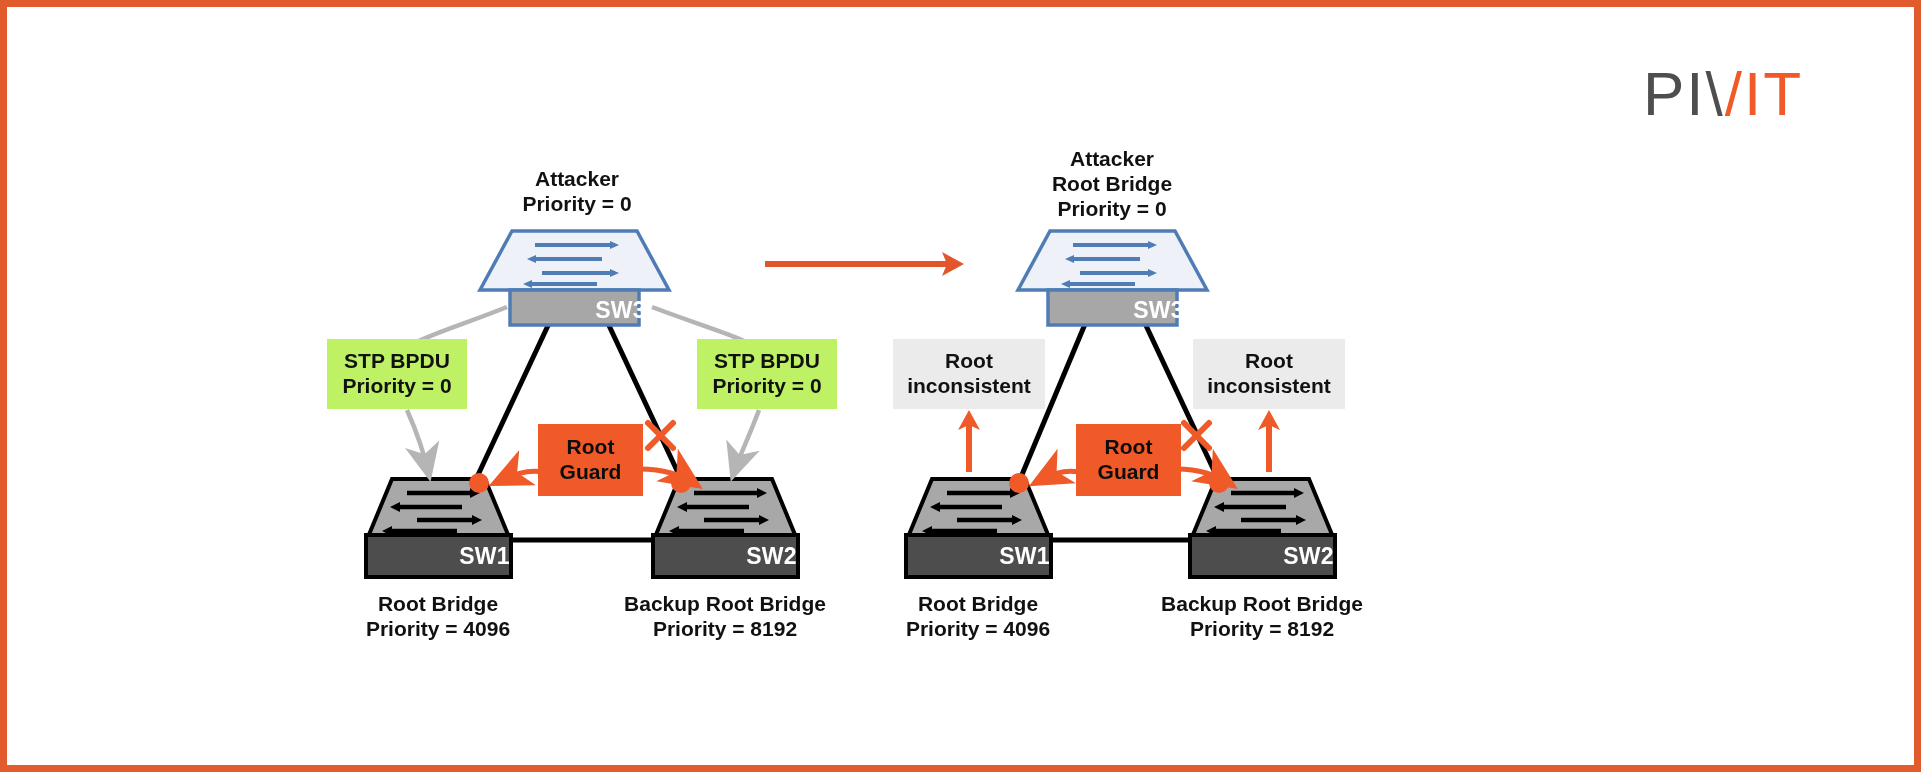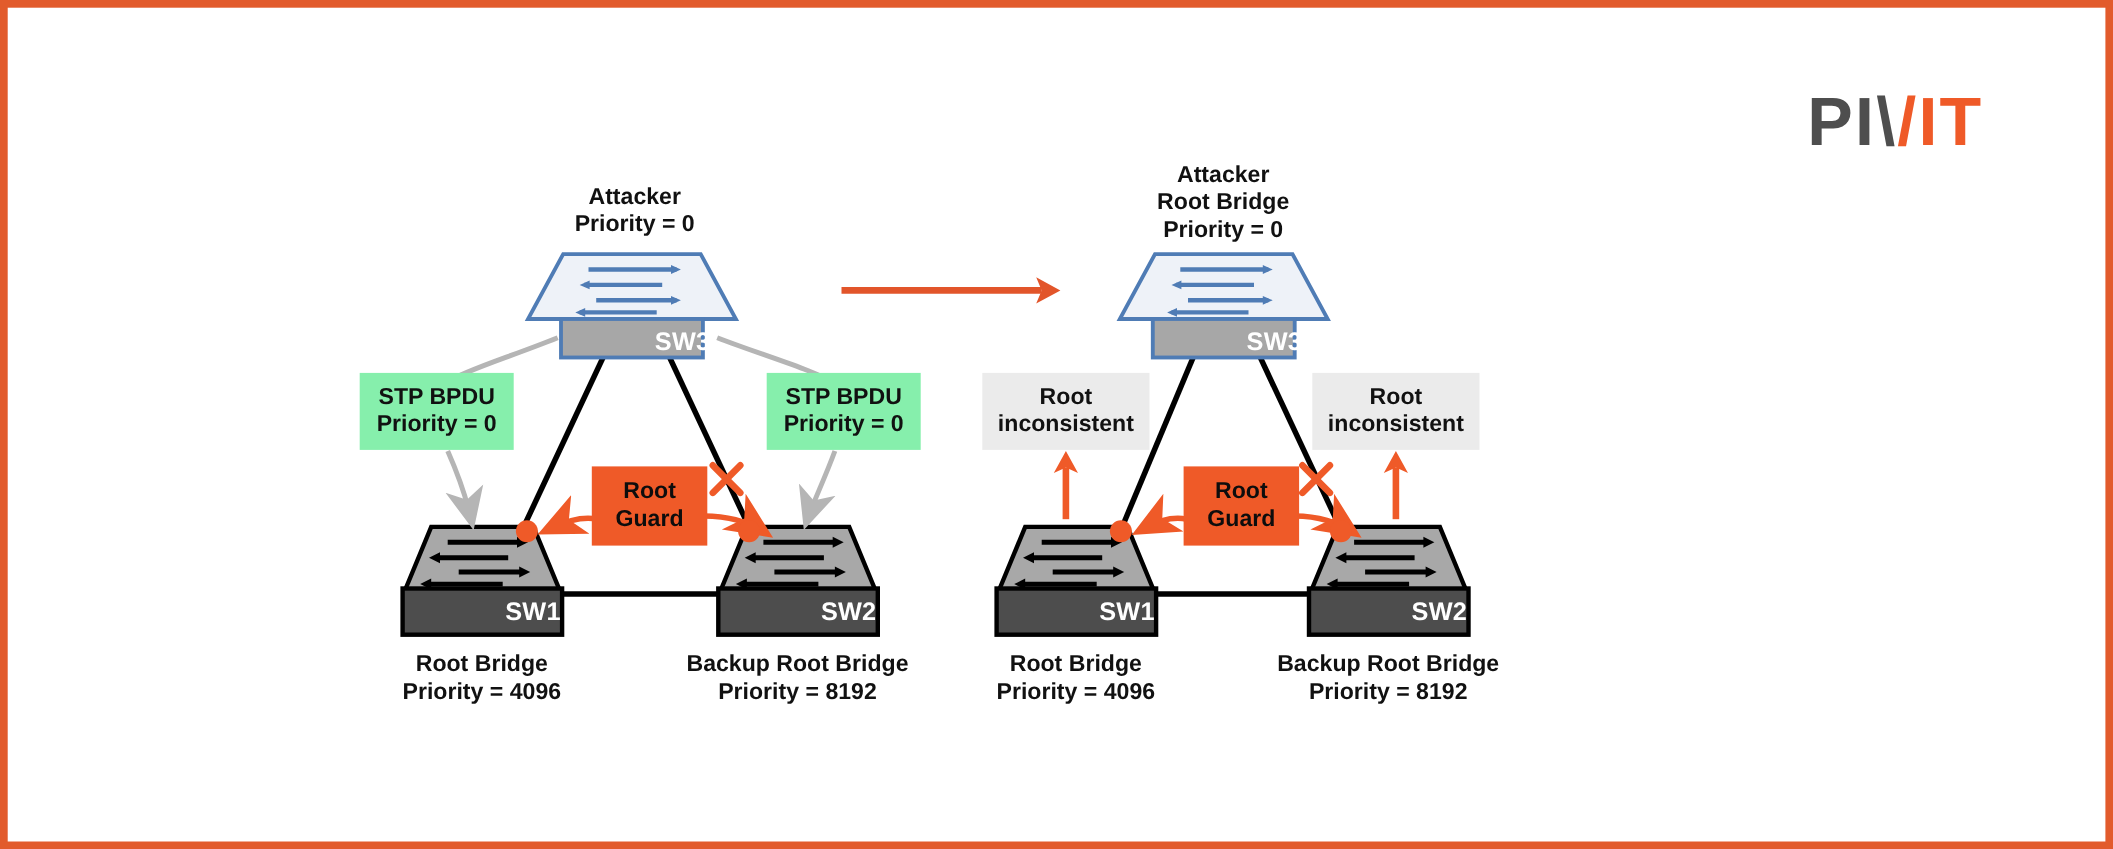--- a/index.html
+++ b/index.html
@@ -80,10 +80,9 @@
     font-size: 62px;
     letter-spacing: 2px;
     font-family: "Liberation Sans", sans-serif;
-    font-weight: 700;
+    font-weight: 400;
     line-height: 1;
     user-select: none;
-    margin-top: 18px;
   }
   .logo .gray { color: #4e4e4e; }
   .logo .orange { color: #ef5a28; }

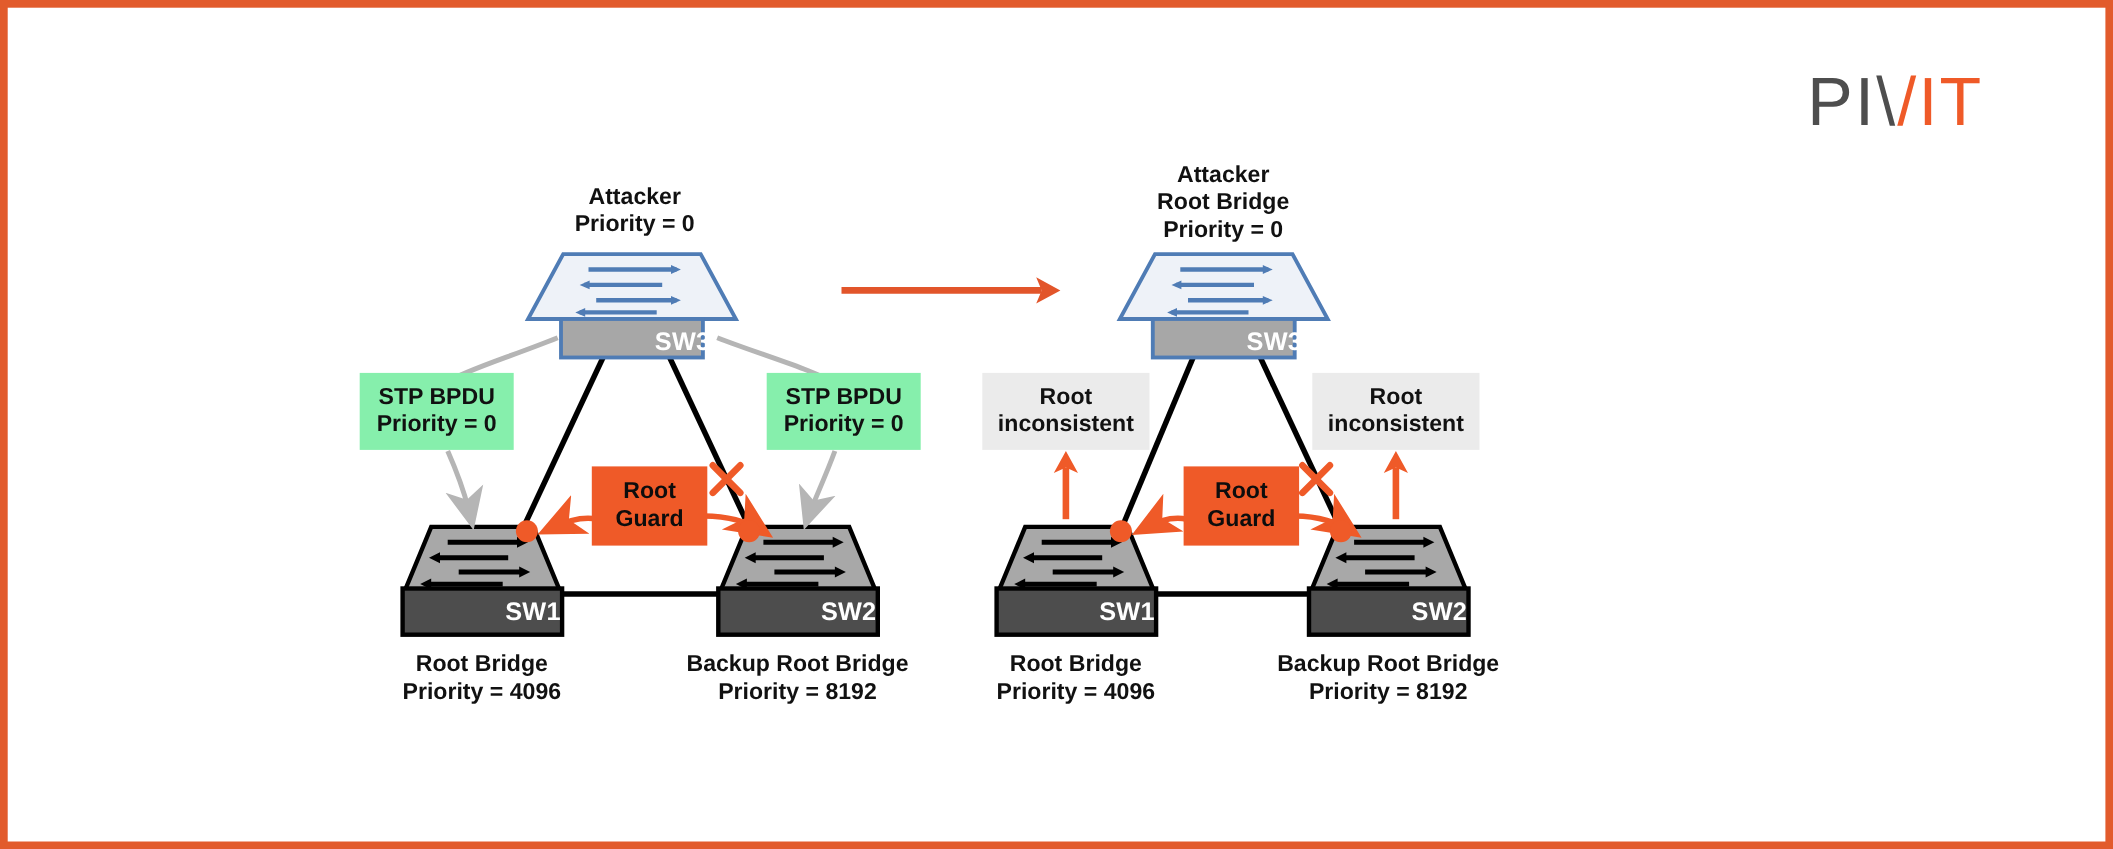--- a/index.html
+++ b/index.html
@@ -59,7 +59,7 @@
     white-space: pre-line;
     font-family: "Liberation Sans", sans-serif;
   }
-  .box-gray-dark { background: #86efac; }
+  .box-gray-dark { background: #bef264; }
   .box-gray-light { background: #ebebeb; }
   .box-orange {
     background: #ef5a28;

